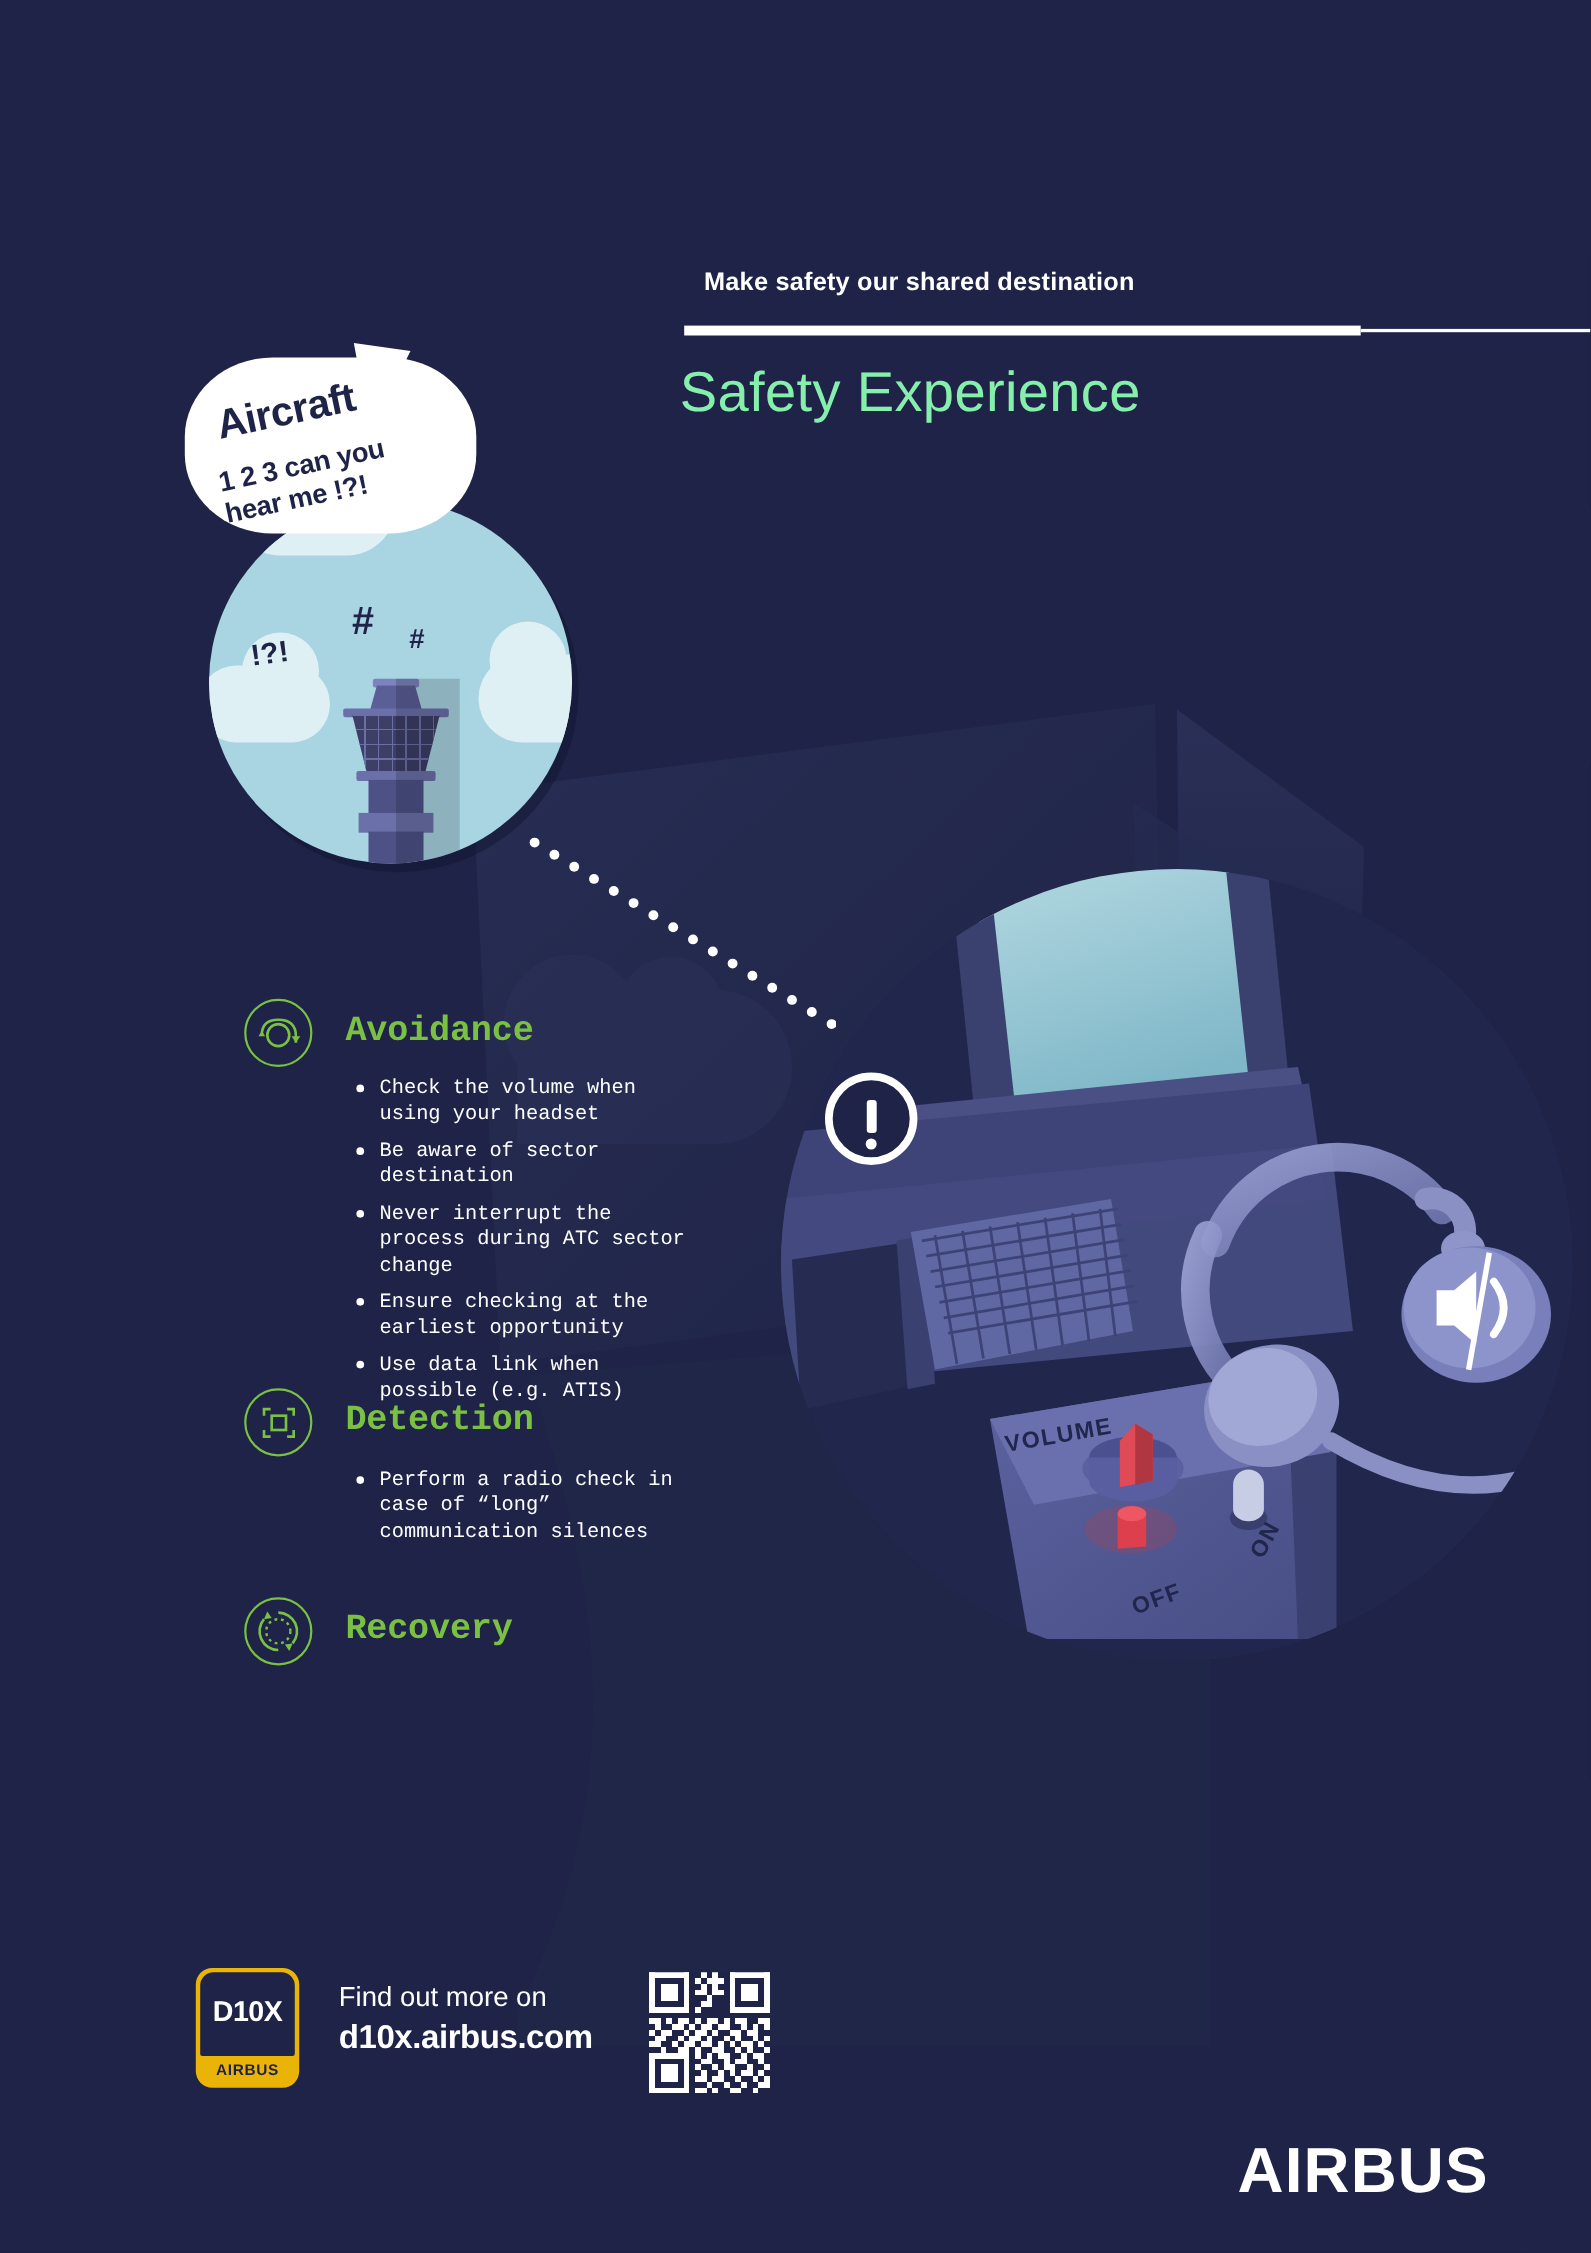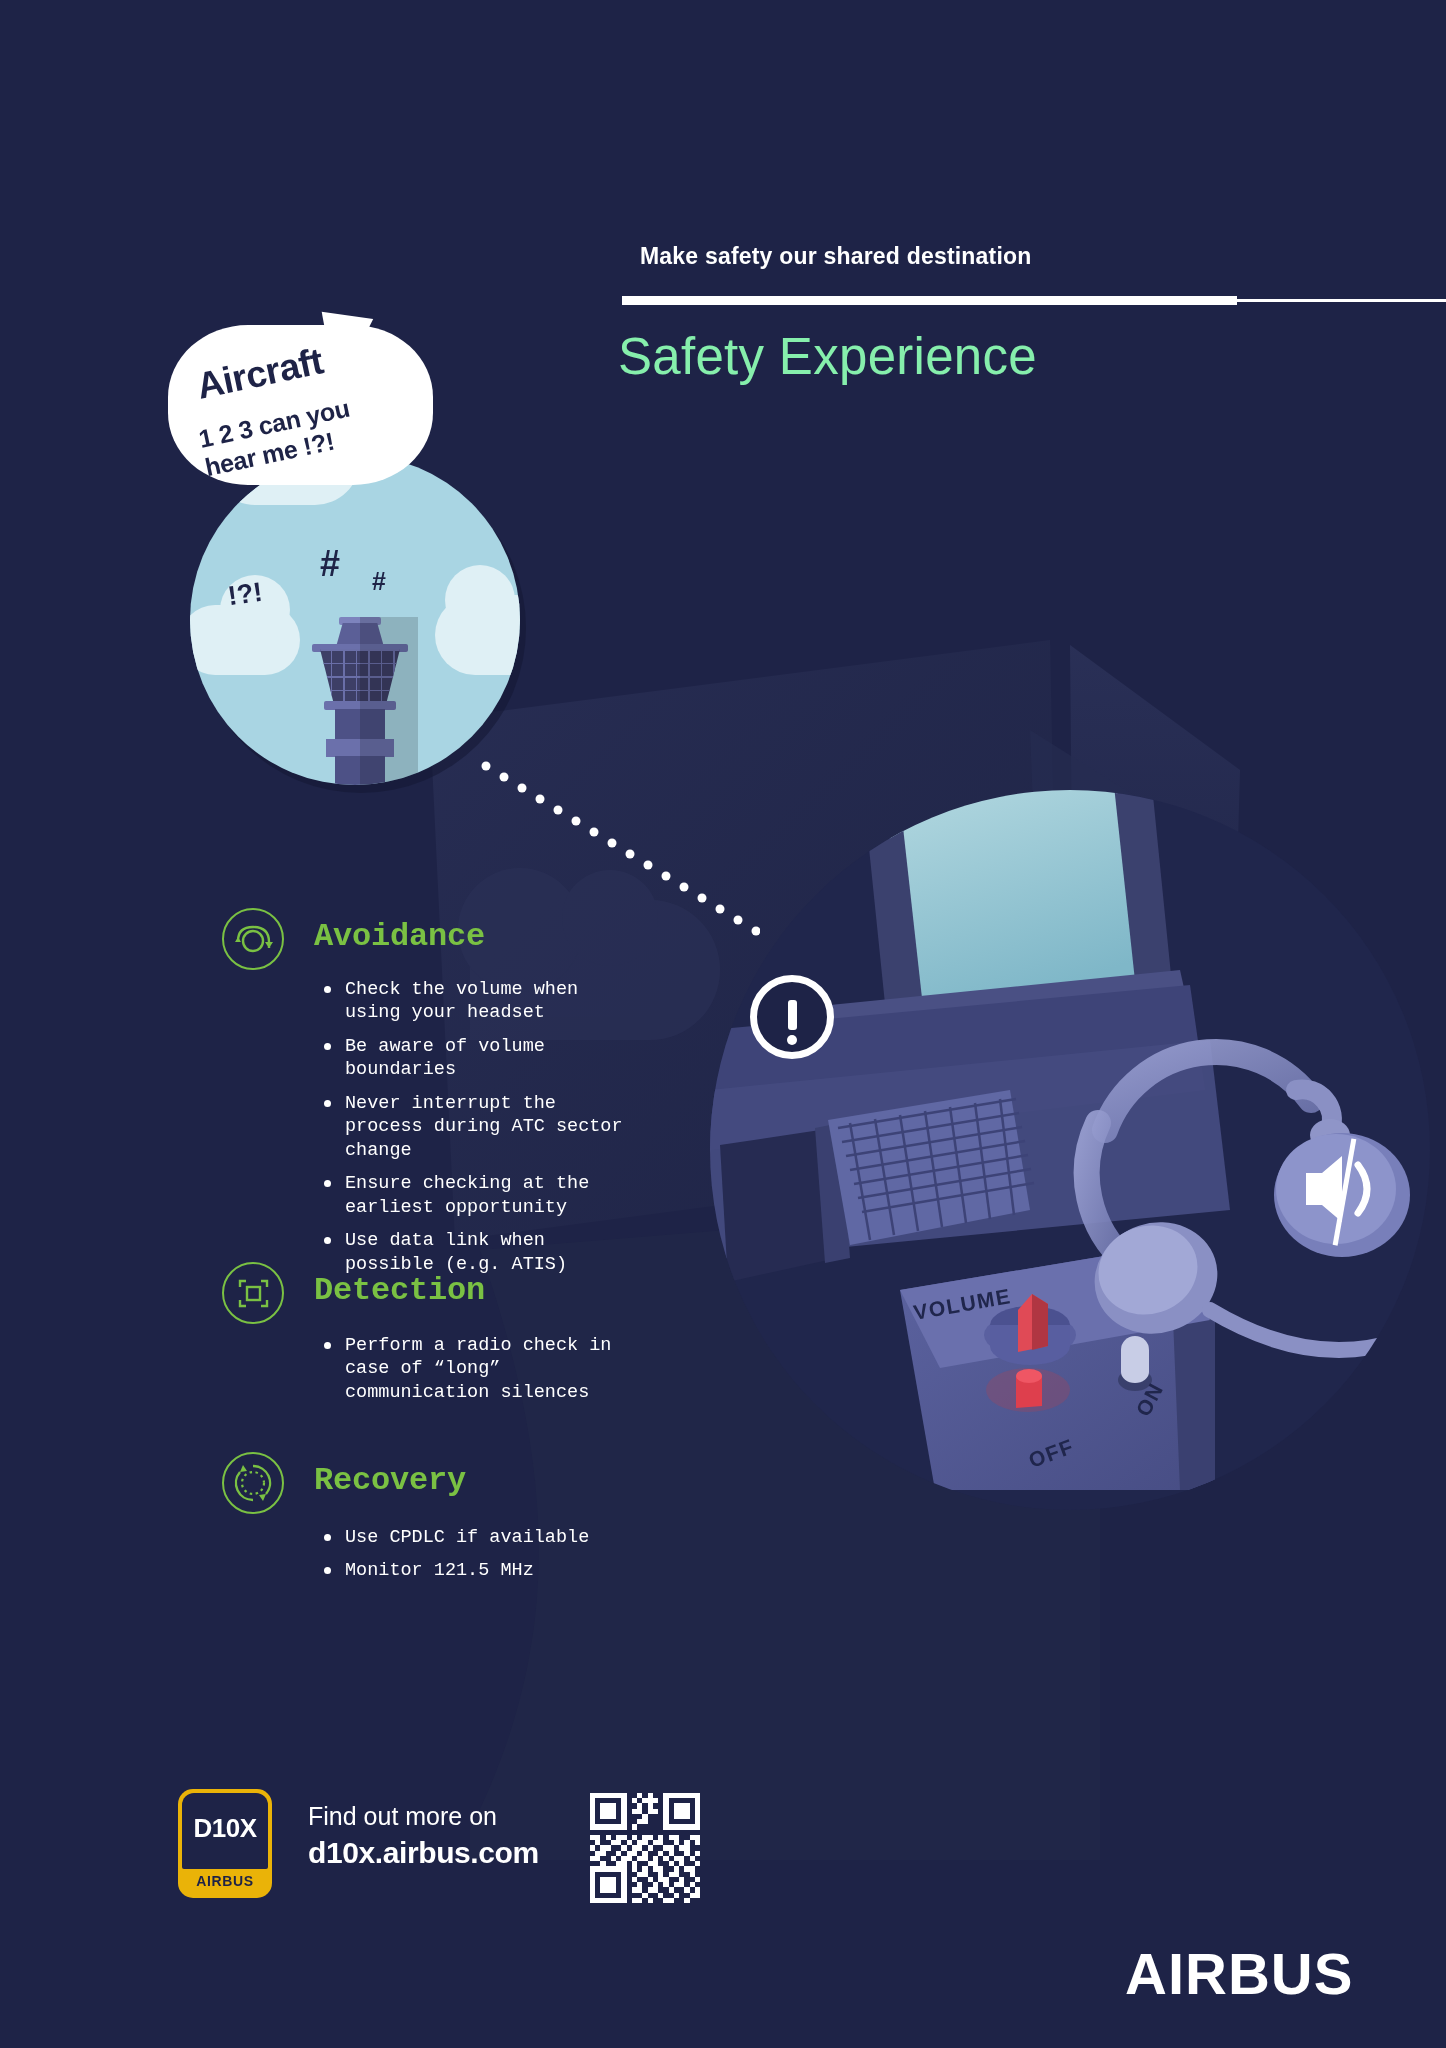--- a/index.html
+++ b/index.html
@@ -286,7 +286,7 @@
     </div>
     <ul class="blist" style="top:70px;">
       <li>Check the volume when using your headset</li>
-      <li>Be aware of volume boundaries</li>
+      <li>Be aware of sector destination</li>
       <li>Never interrupt the process during ATC sector change</li>
       <li>Ensure checking at the earliest opportunity</li>
       <li>Use data link when possible (e.g. ATIS)</li>

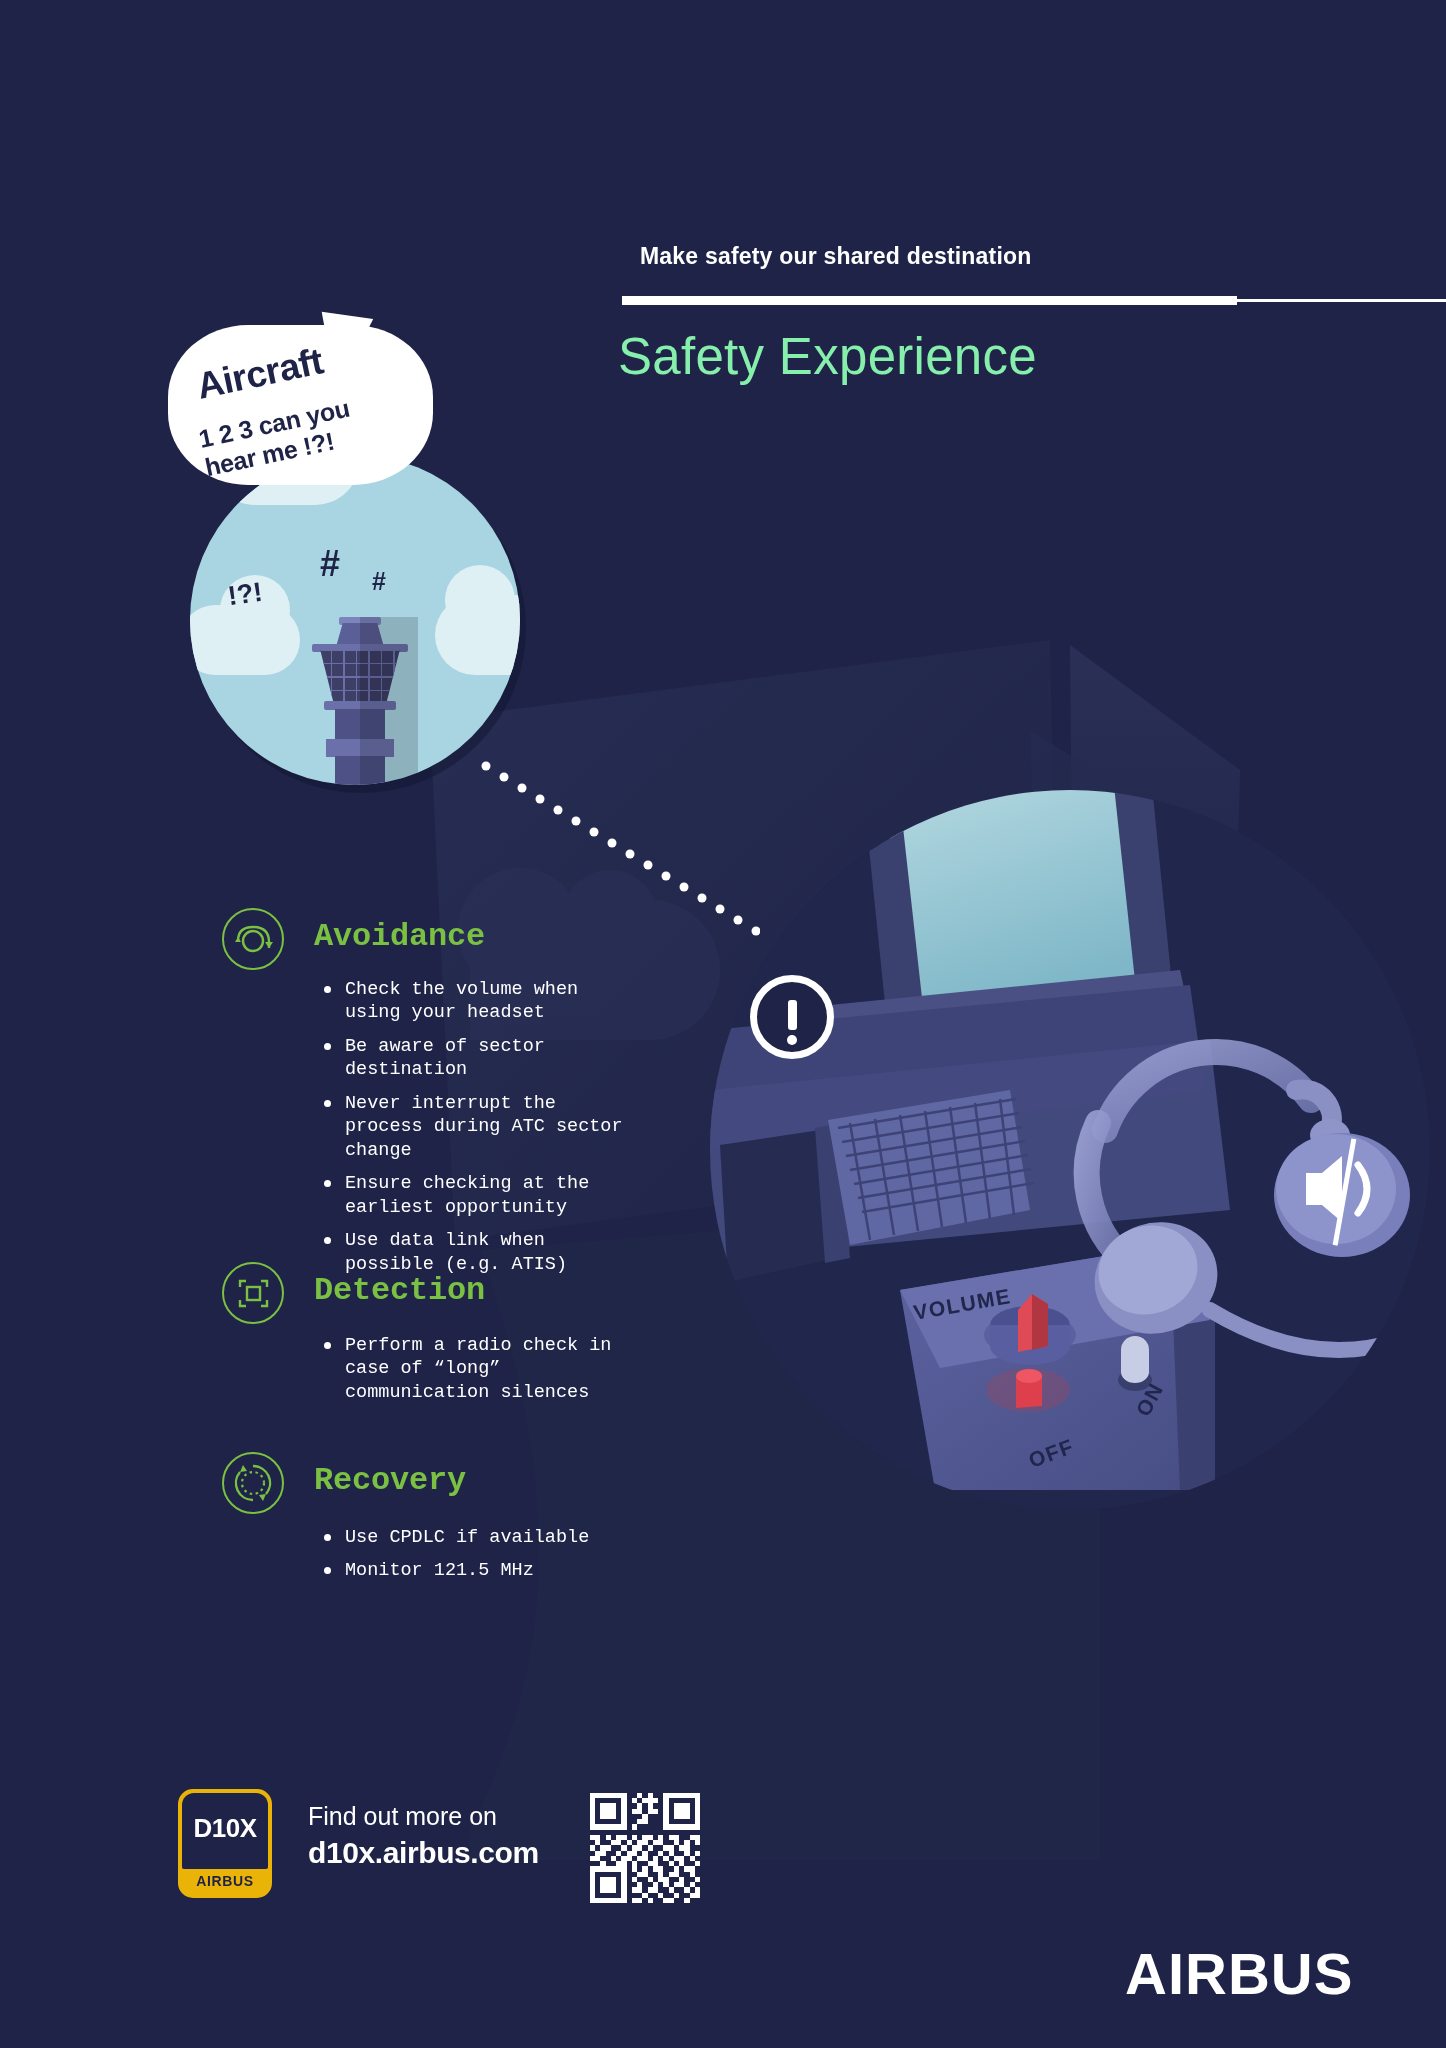--- a/index.html
+++ b/index.html
@@ -324,10 +324,6 @@
       </div>
       <div class="sec-title">Recovery</div>
     </div>
-    <ul class="blist" style="top:74px;">
-      <li>Use CPDLC if available</li>
-      <li>Monitor 121.5 MHz</li>
-    </ul>
   </div>
 
   <div class="d10x">

